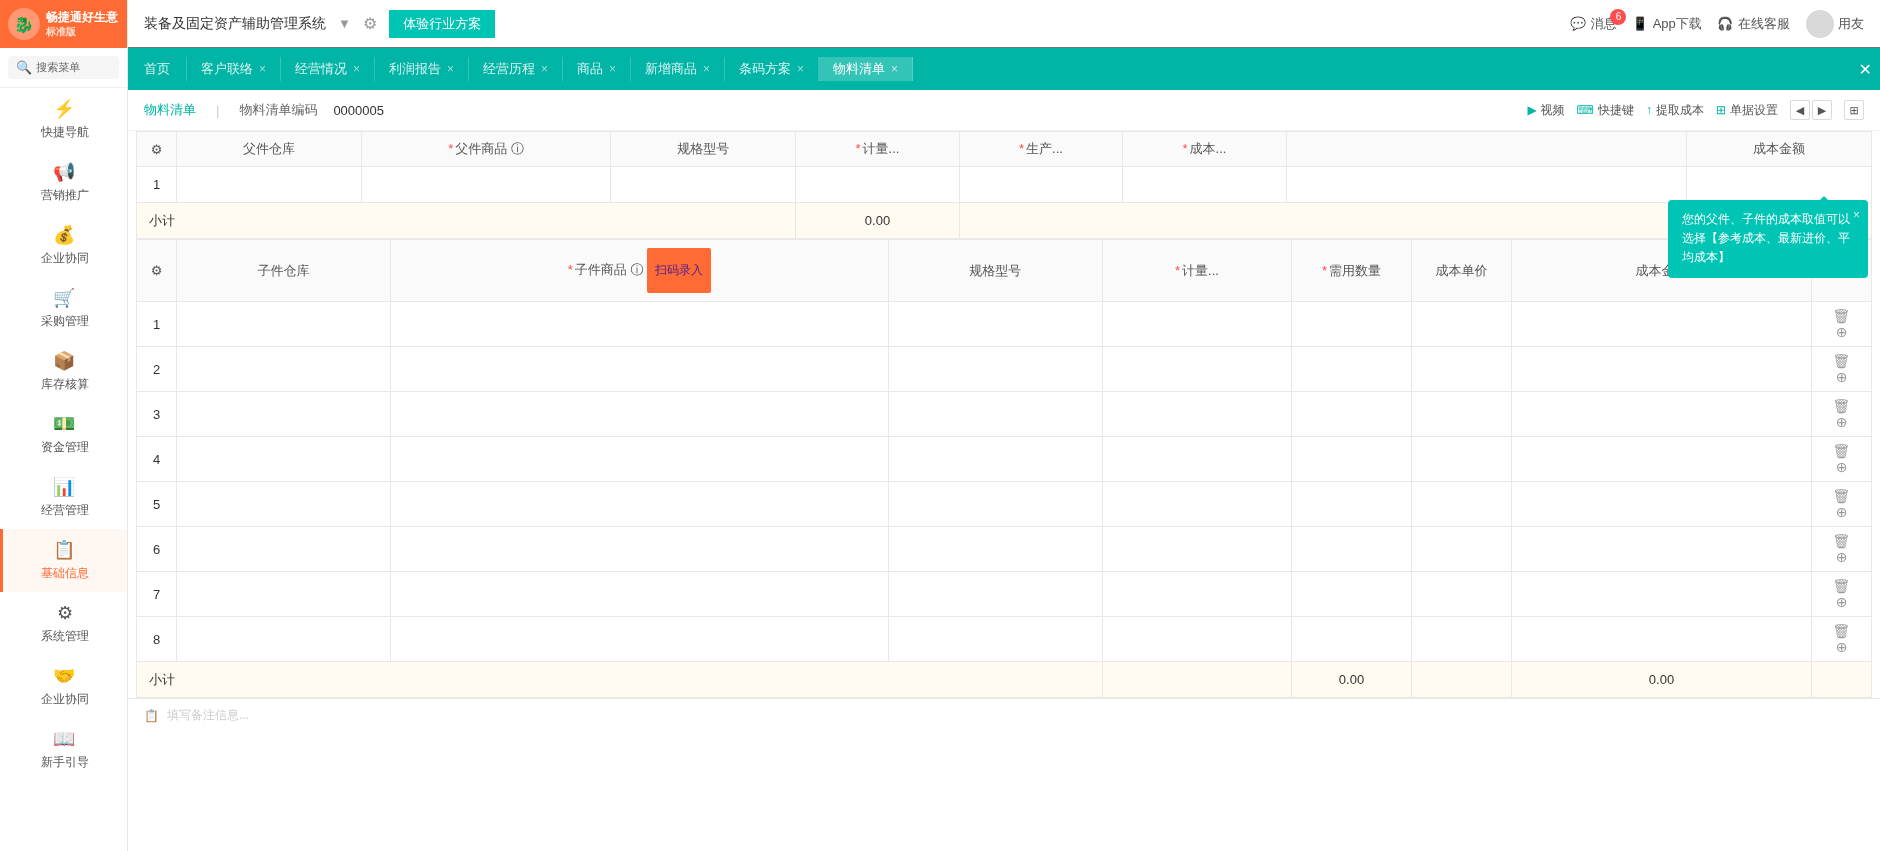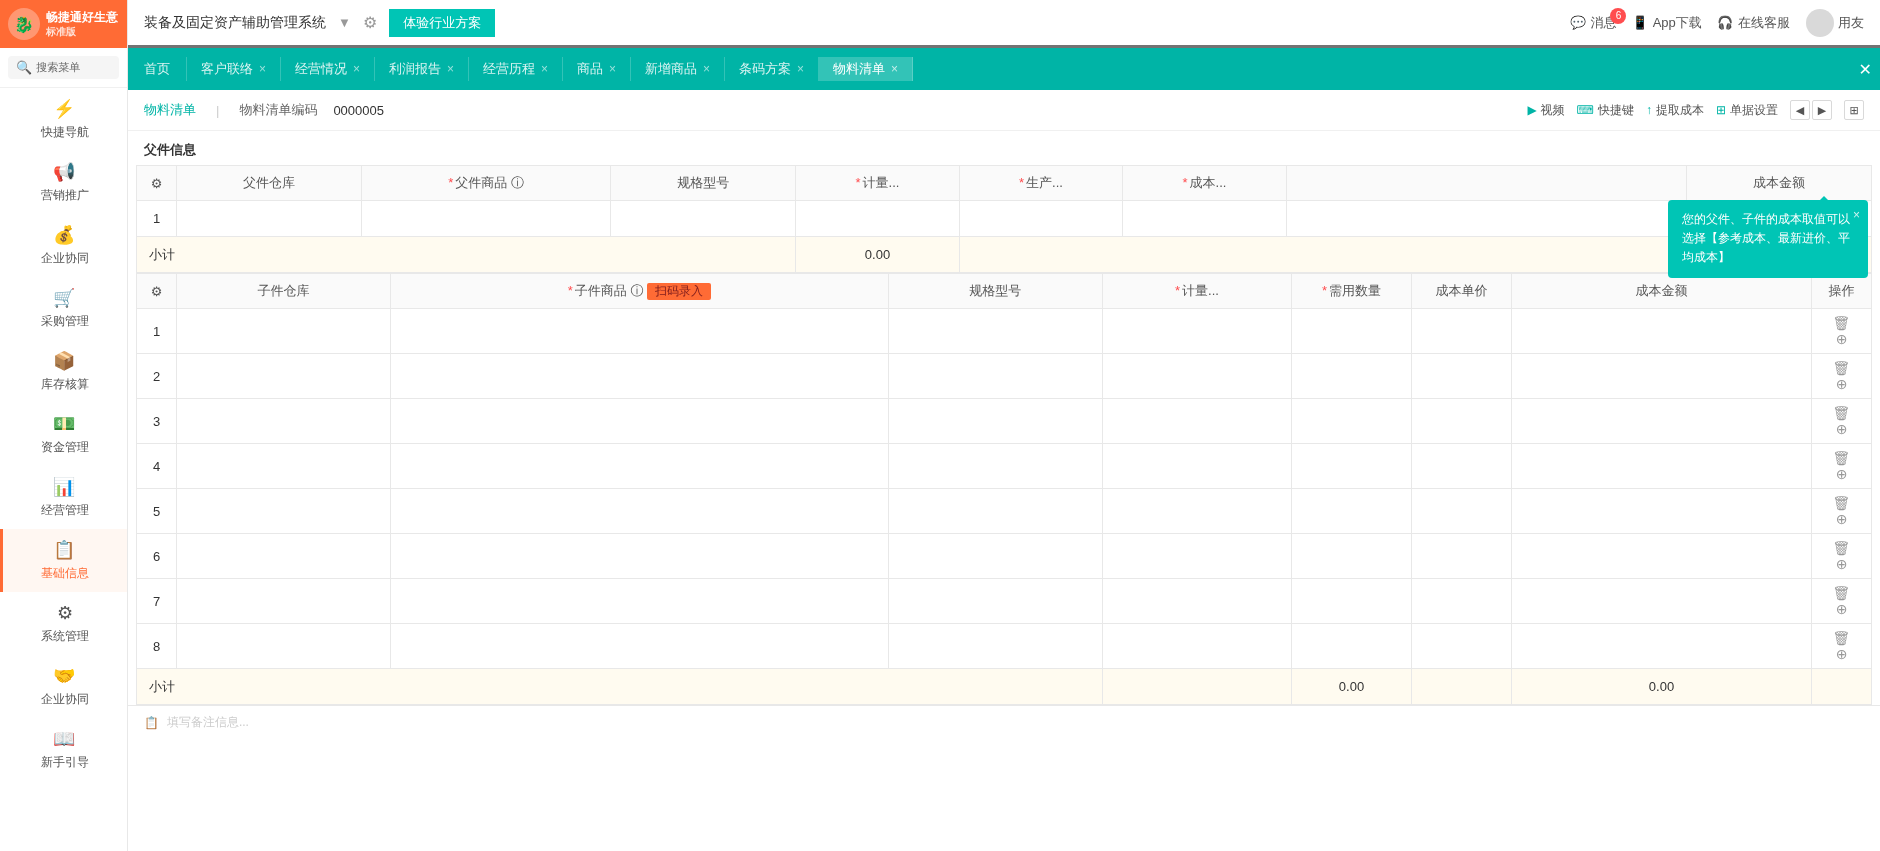--- a/index.html
+++ b/index.html
@@ -84,7 +84,7 @@
       align-items: center;
       justify-content: space-between;
       padding: 4px 16px;
-      border-bottom: 3px solid #737373;
+      border-bottom: 1px solid #737373;
       flex-shrink: 0;
     }
     .top-header-left {

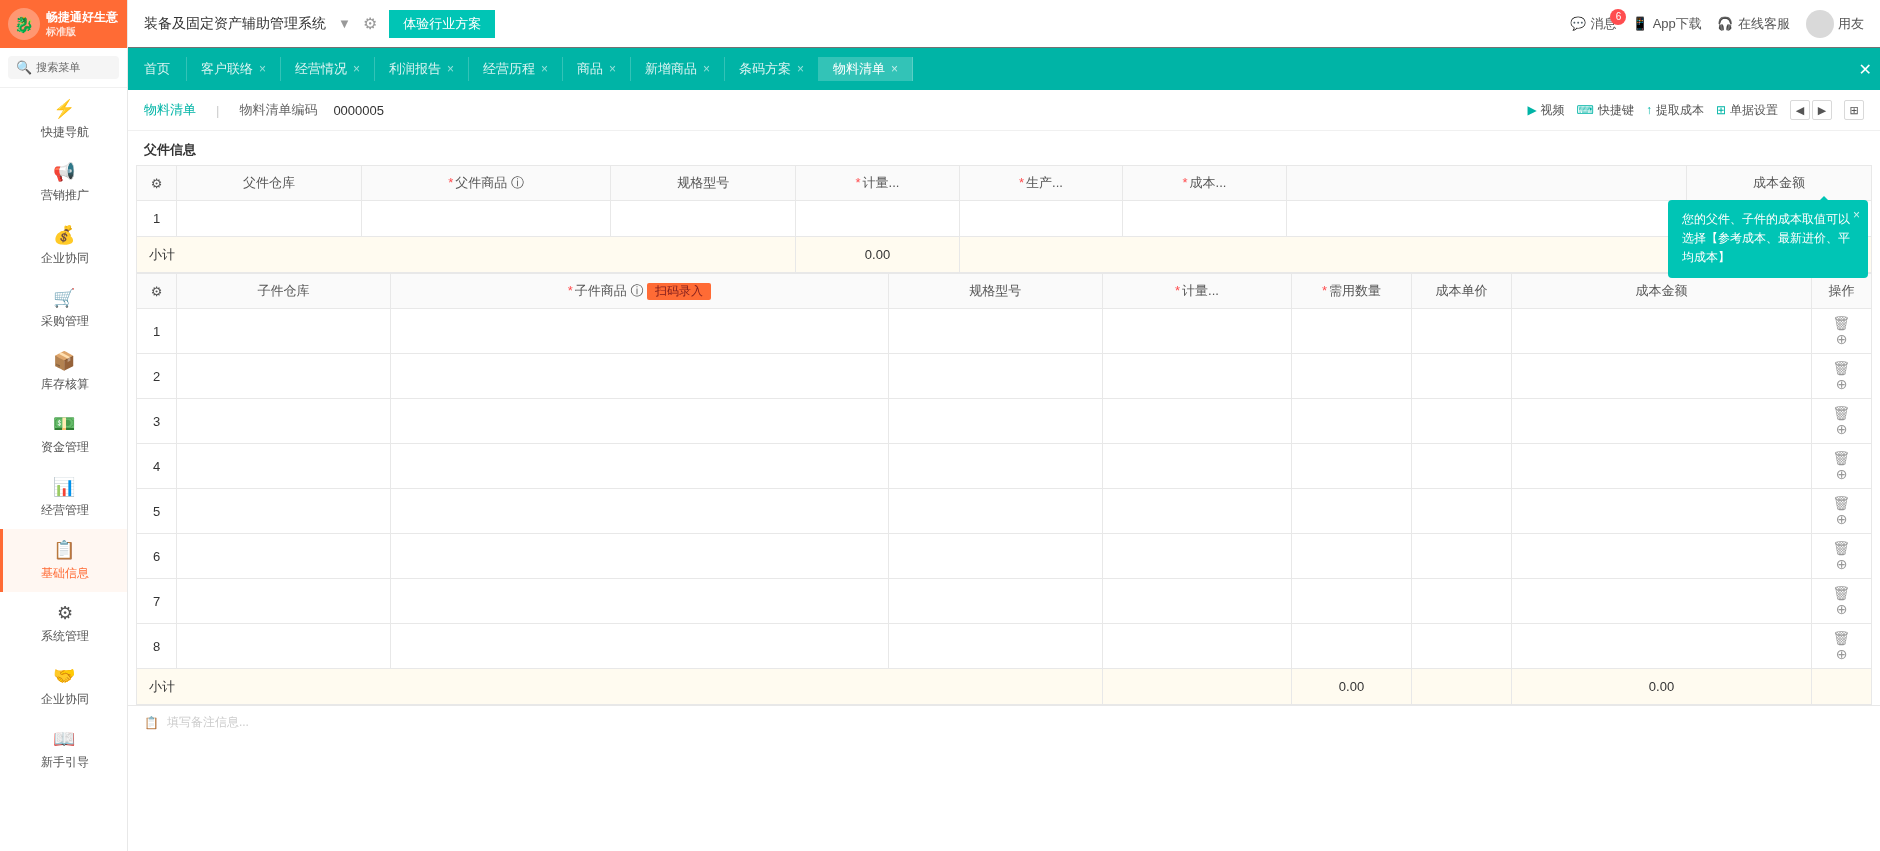--- a/index.html
+++ b/index.html
@@ -489,7 +489,6 @@
       <span>您的父件、子件的成本取值可以选择【参考成本、最新进价、平均成本】</span>
     </div>
 
-    <div class="section-title">父件信息</div>
     <div class="table-wrapper">
       <table class="data-table">
         <thead>

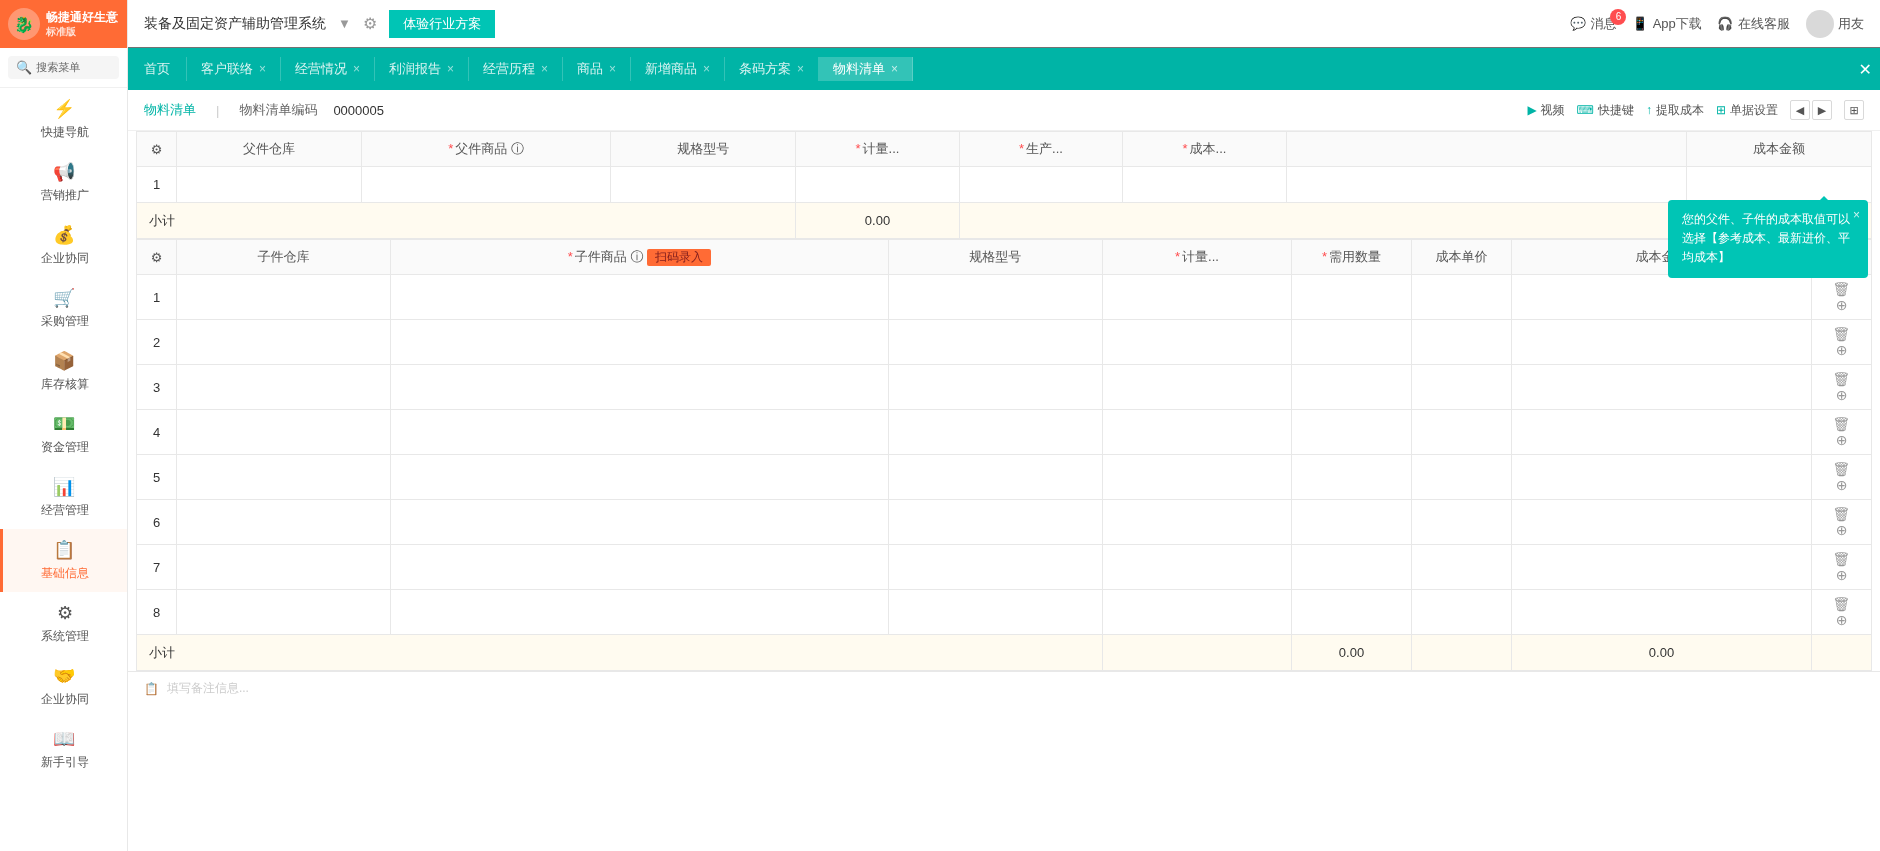--- a/index.html
+++ b/index.html
@@ -227,10 +227,10 @@
     .action-icon { cursor: pointer; color: #999; font-size: 14px; margin: 0 3px; }
     .scan-btn {
       background: #ff6b35;
-      color: #7f1d1d;
+      color: #4c1d95;
       border: none;
       border-radius: 2px;
-      padding: 0 8px;
+      padding: 14px 8px;
       font-size: 12px;
       cursor: pointer;
     }

